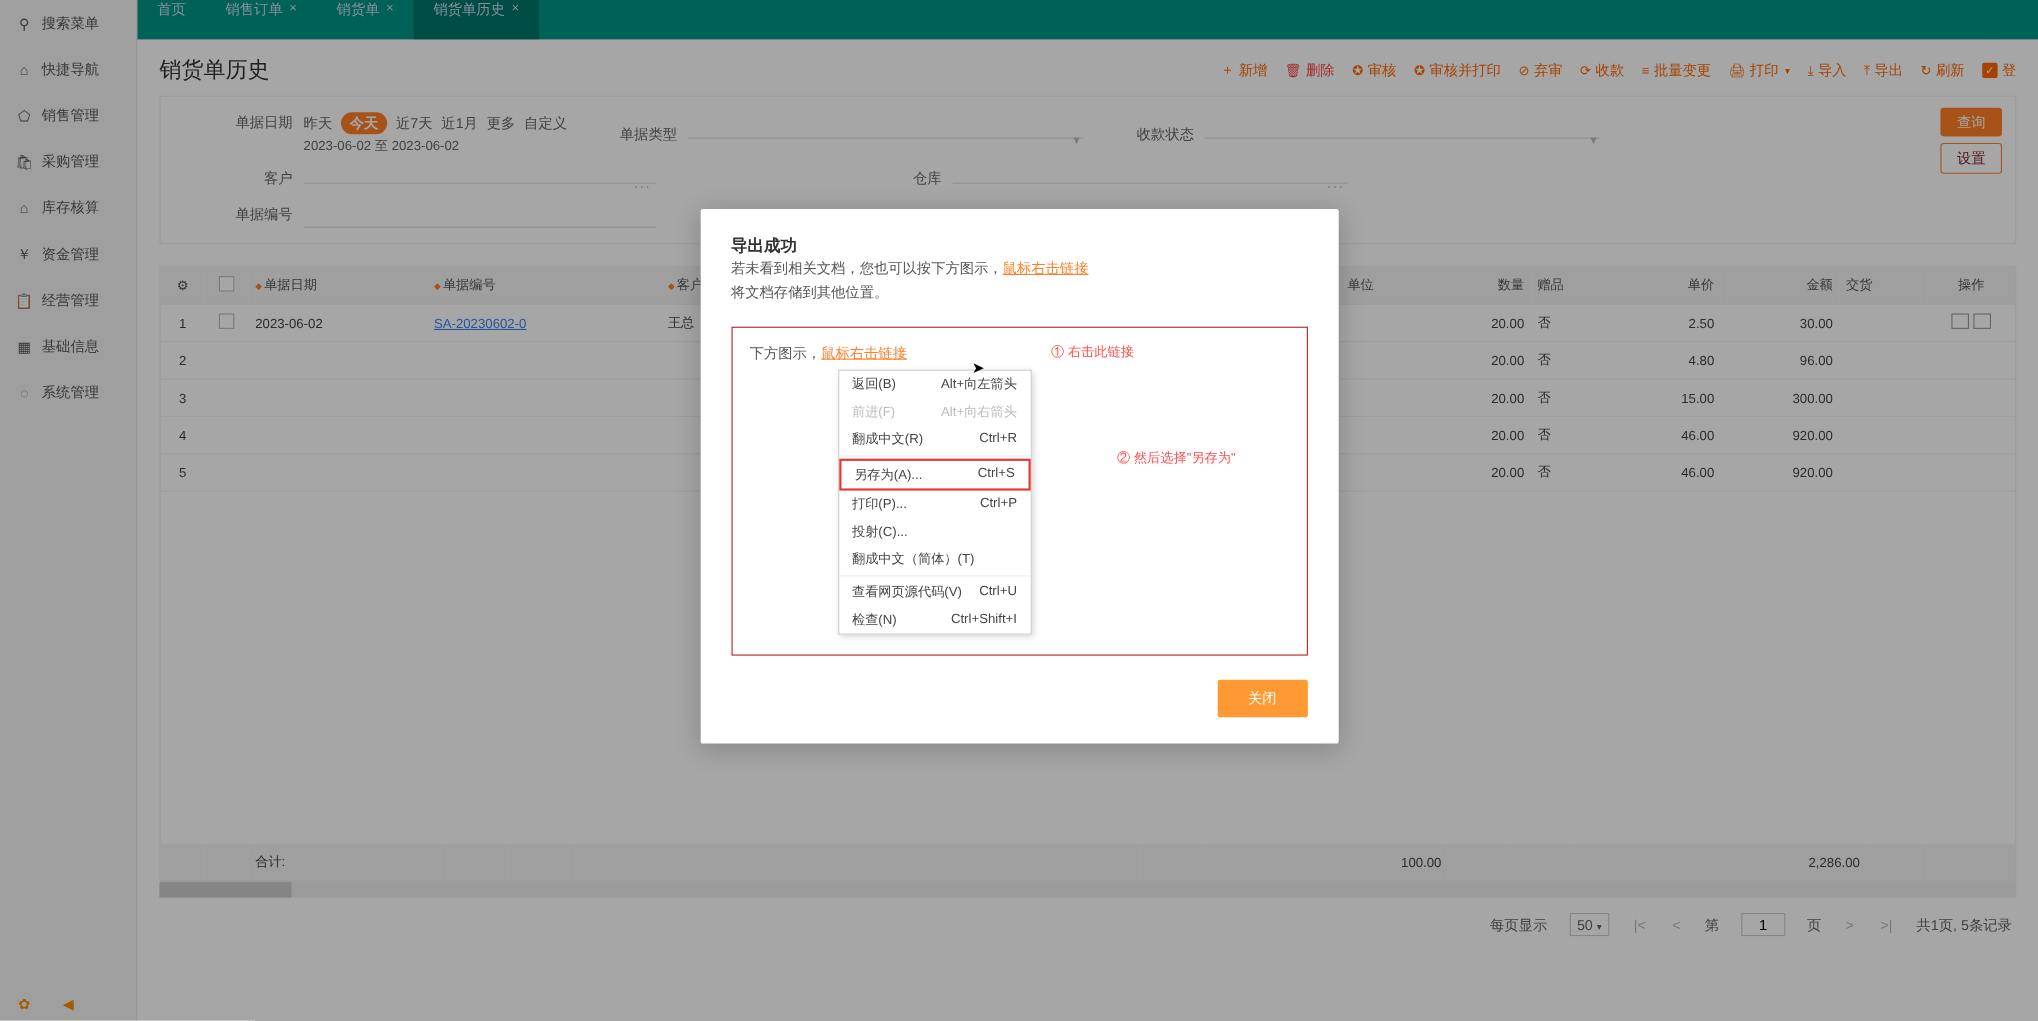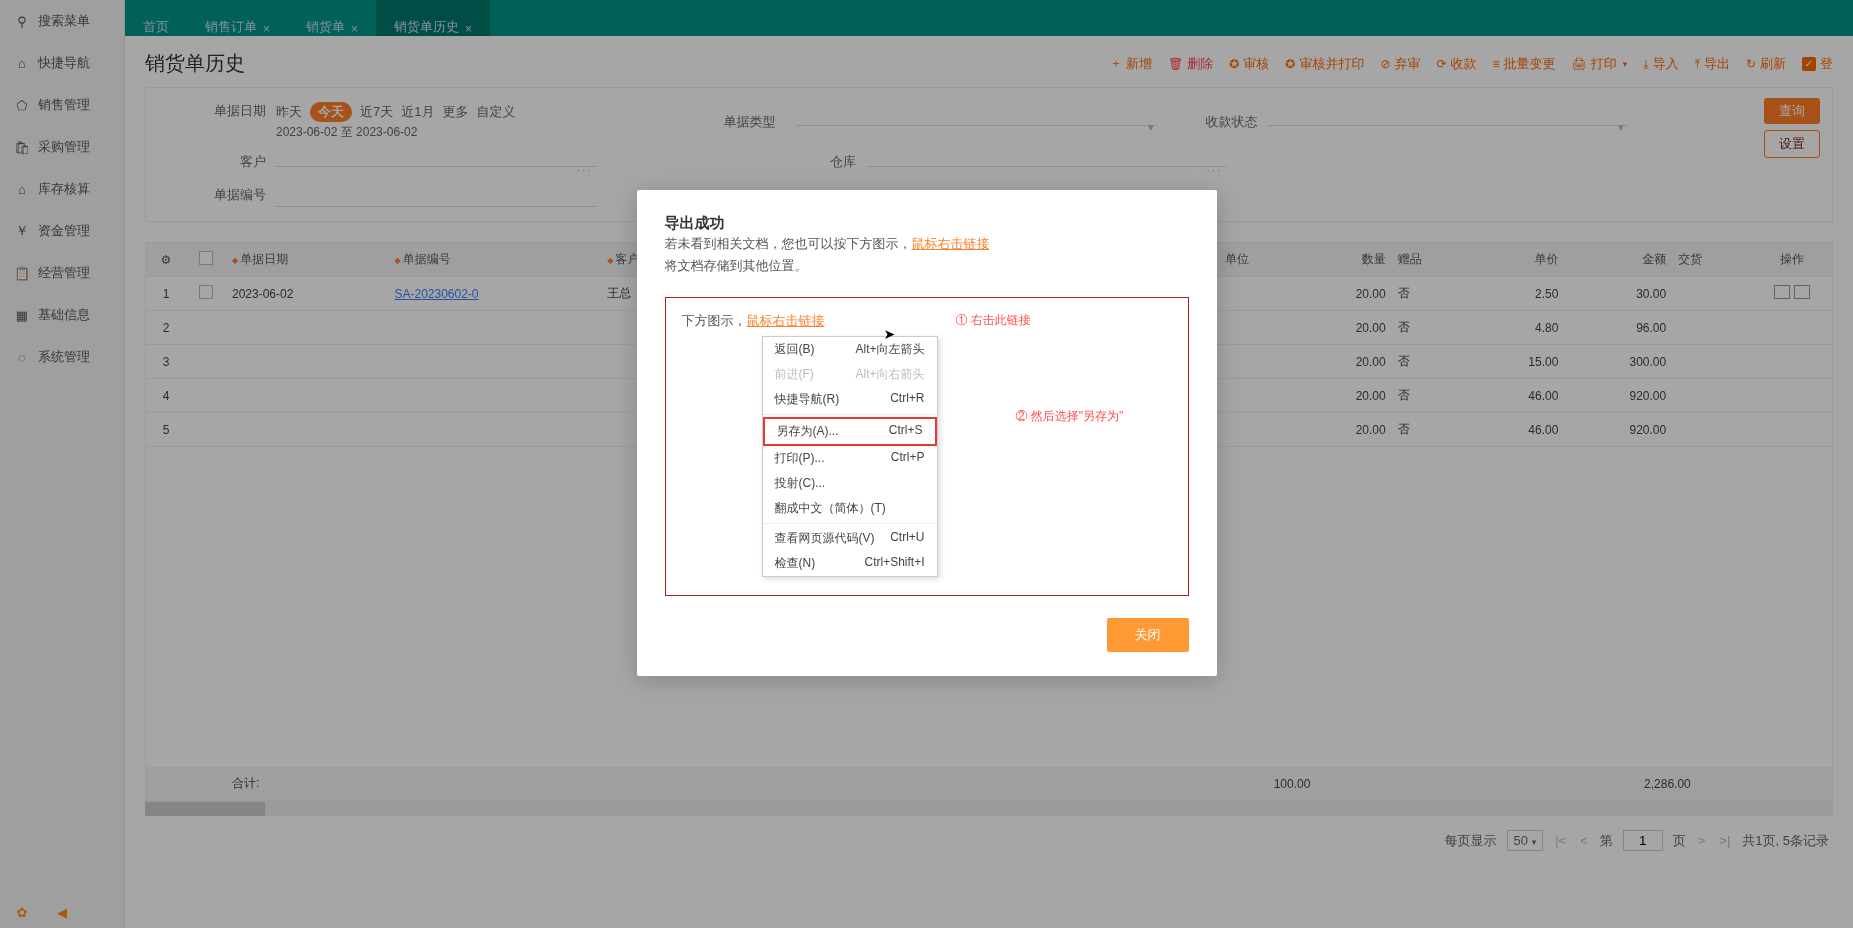--- a/index.html
+++ b/index.html
@@ -10,7 +10,7 @@
 .sidebar-footer { position: absolute; bottom: 0; left: 0; width: 100%; display: flex; padding: 8px 14px; }
 .sidebar-footer .sidebar-icon { color: #ff8c00; margin-right: 24px; cursor:pointer; }
 .topbar { position: absolute; left: 125px; top: 0; right: 0; height: 36px; background: #009688; display: flex; align-items: stretch; }
-.tab { display: flex; align-items: flex-end; padding: 0 18px; color: #cde; font-size: 13px; cursor: pointer; position: relative; }
+.tab { display: flex; align-items: flex-start; padding: 0 18px; color: #cde; font-size: 13px; cursor: pointer; position: relative; }
 .tab.active { background: #00776b; }
 .tab-close { margin-left: 6px; font-size: 12px; }
 .content { position: absolute; left: 125px; top: 36px; right: 0; bottom: 0; background: #fff; overflow: hidden; }

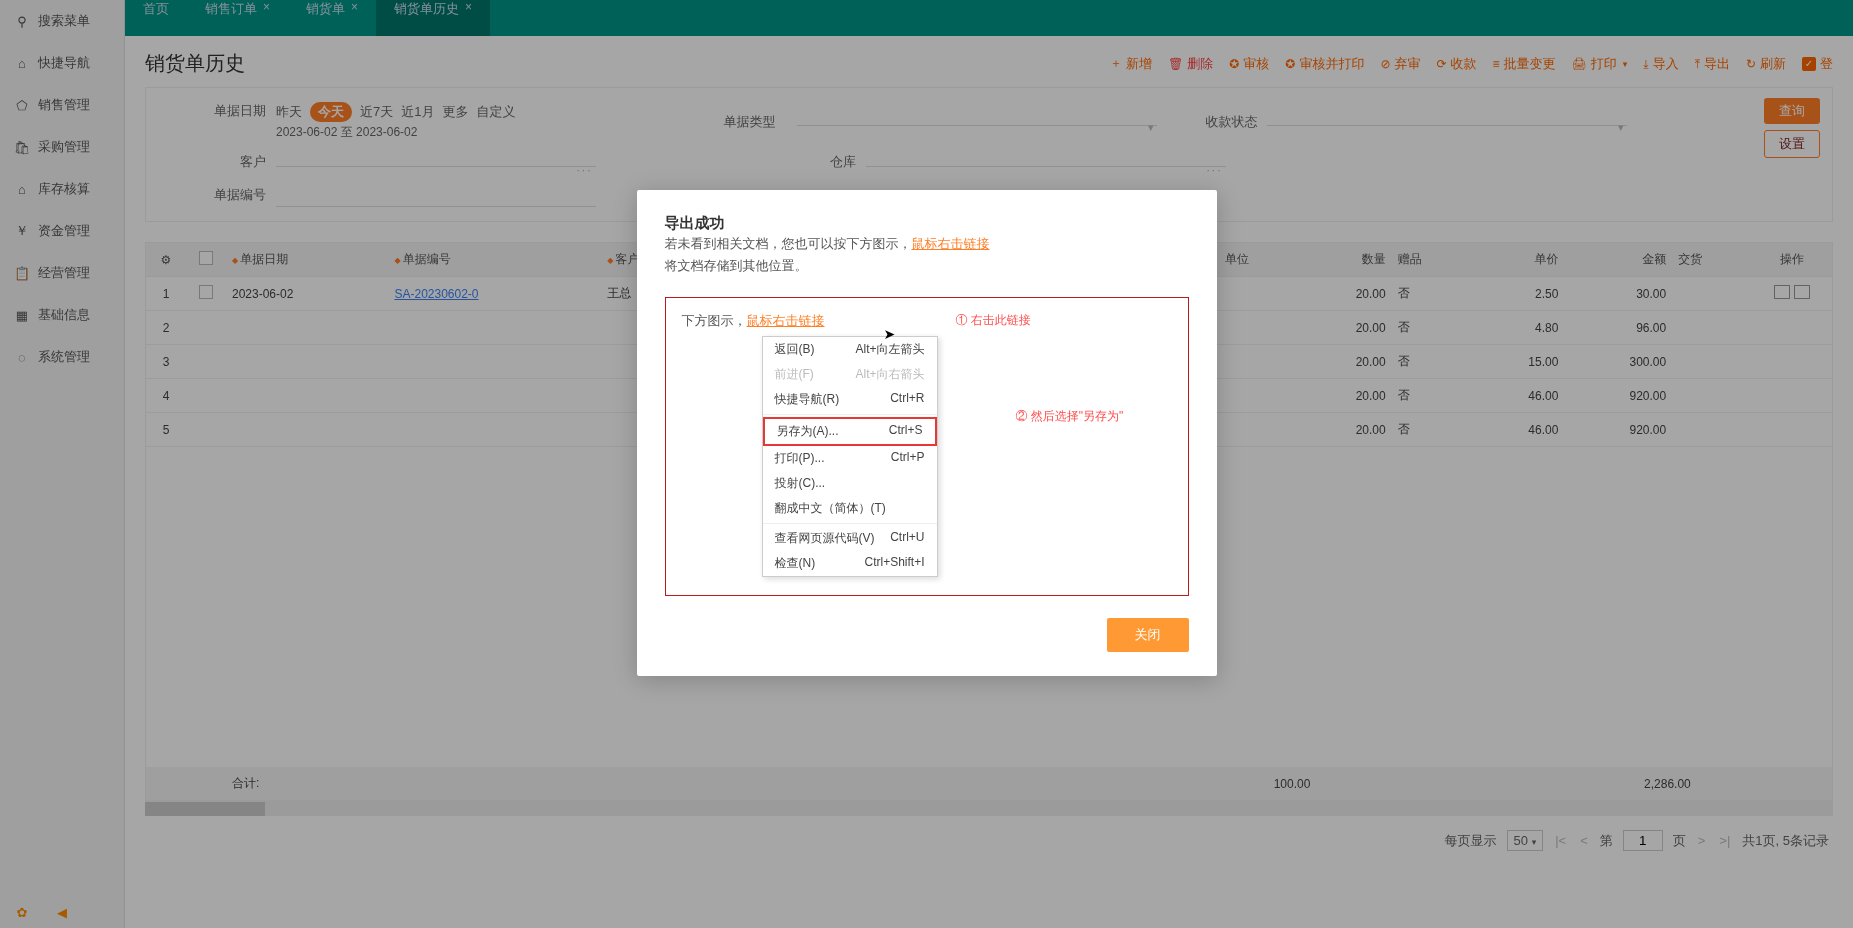--- a/index.html
+++ b/index.html
@@ -213,7 +213,7 @@
           <div class="date-range">2023-06-02 至 2023-06-02</div>
         </div>
       </div>
-      <div class="filter-group" style="margin-left:160px;gap:12px;">
+      <div class="filter-group" style="">
         <div class="filter-label">单据类型</div>
         <div class="filter-select">
             <span class="chevron-down">▾</span>

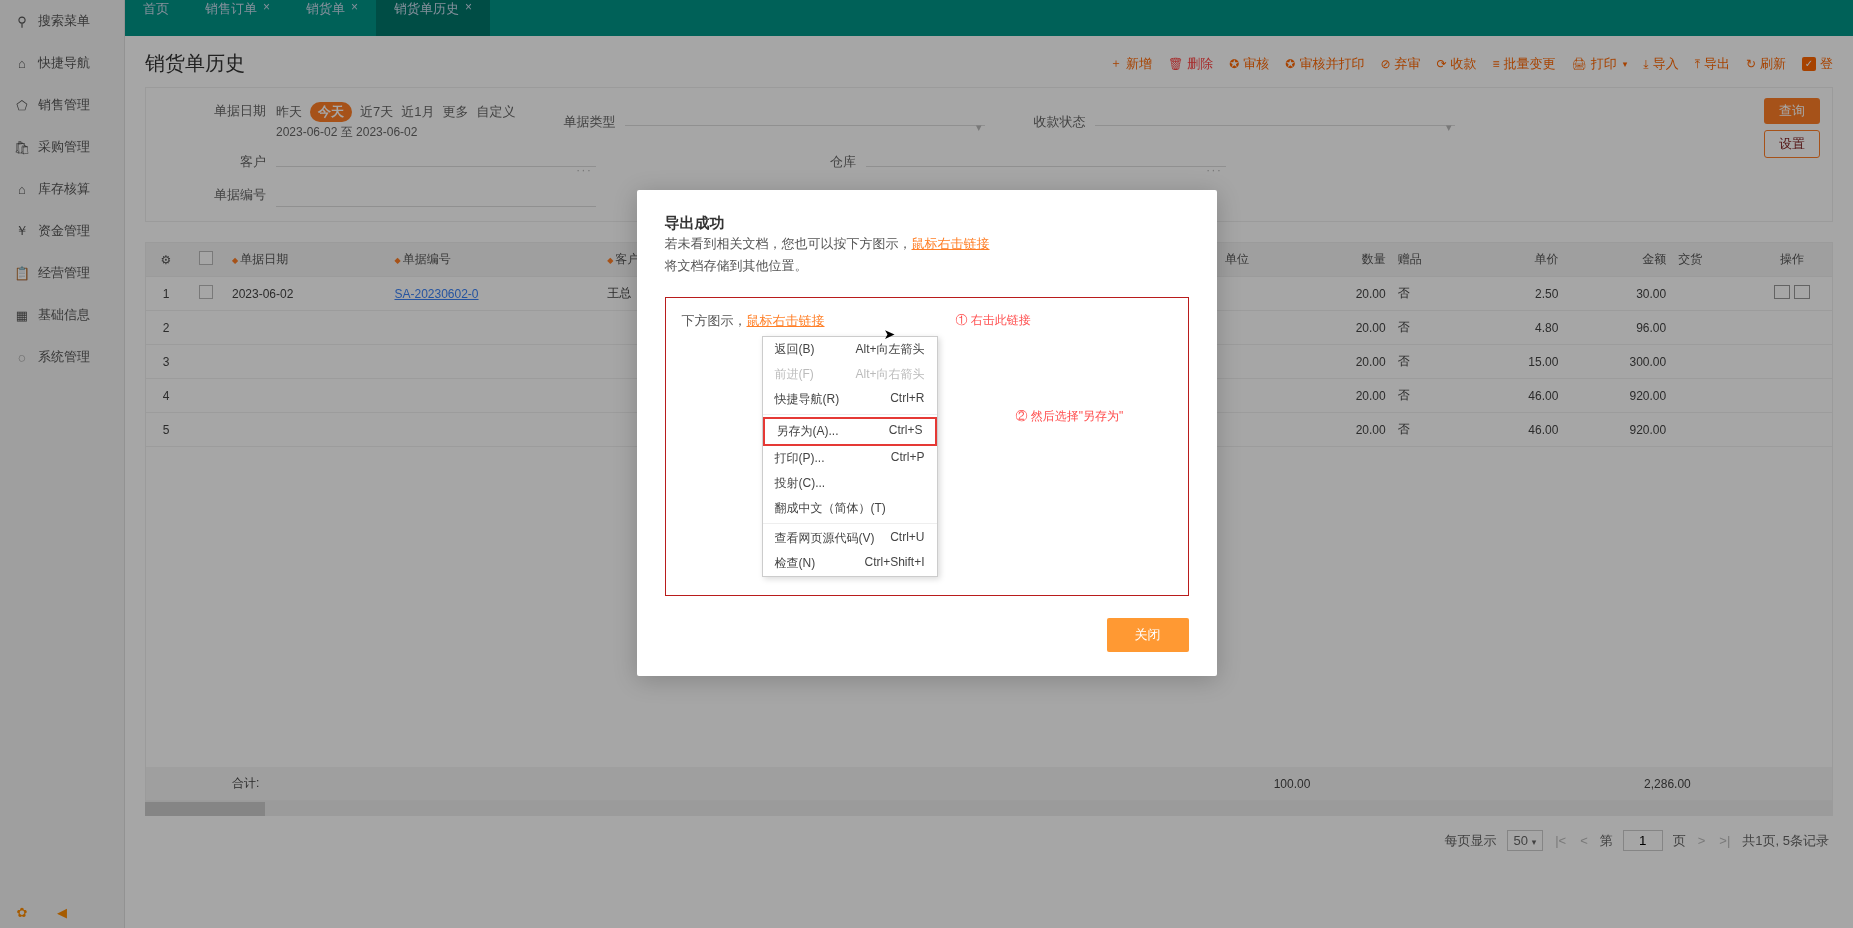--- a/index.html
+++ b/index.html
@@ -407,7 +407,7 @@
             <span>Alt+向右箭头</span>
           </div>
         <div class="mi">
-            <span>快捷导航(R)</span>
+            <span>翻成中文(R)</span>
             <span>Ctrl+R</span>
           </div>
         <div class="sep"></div>

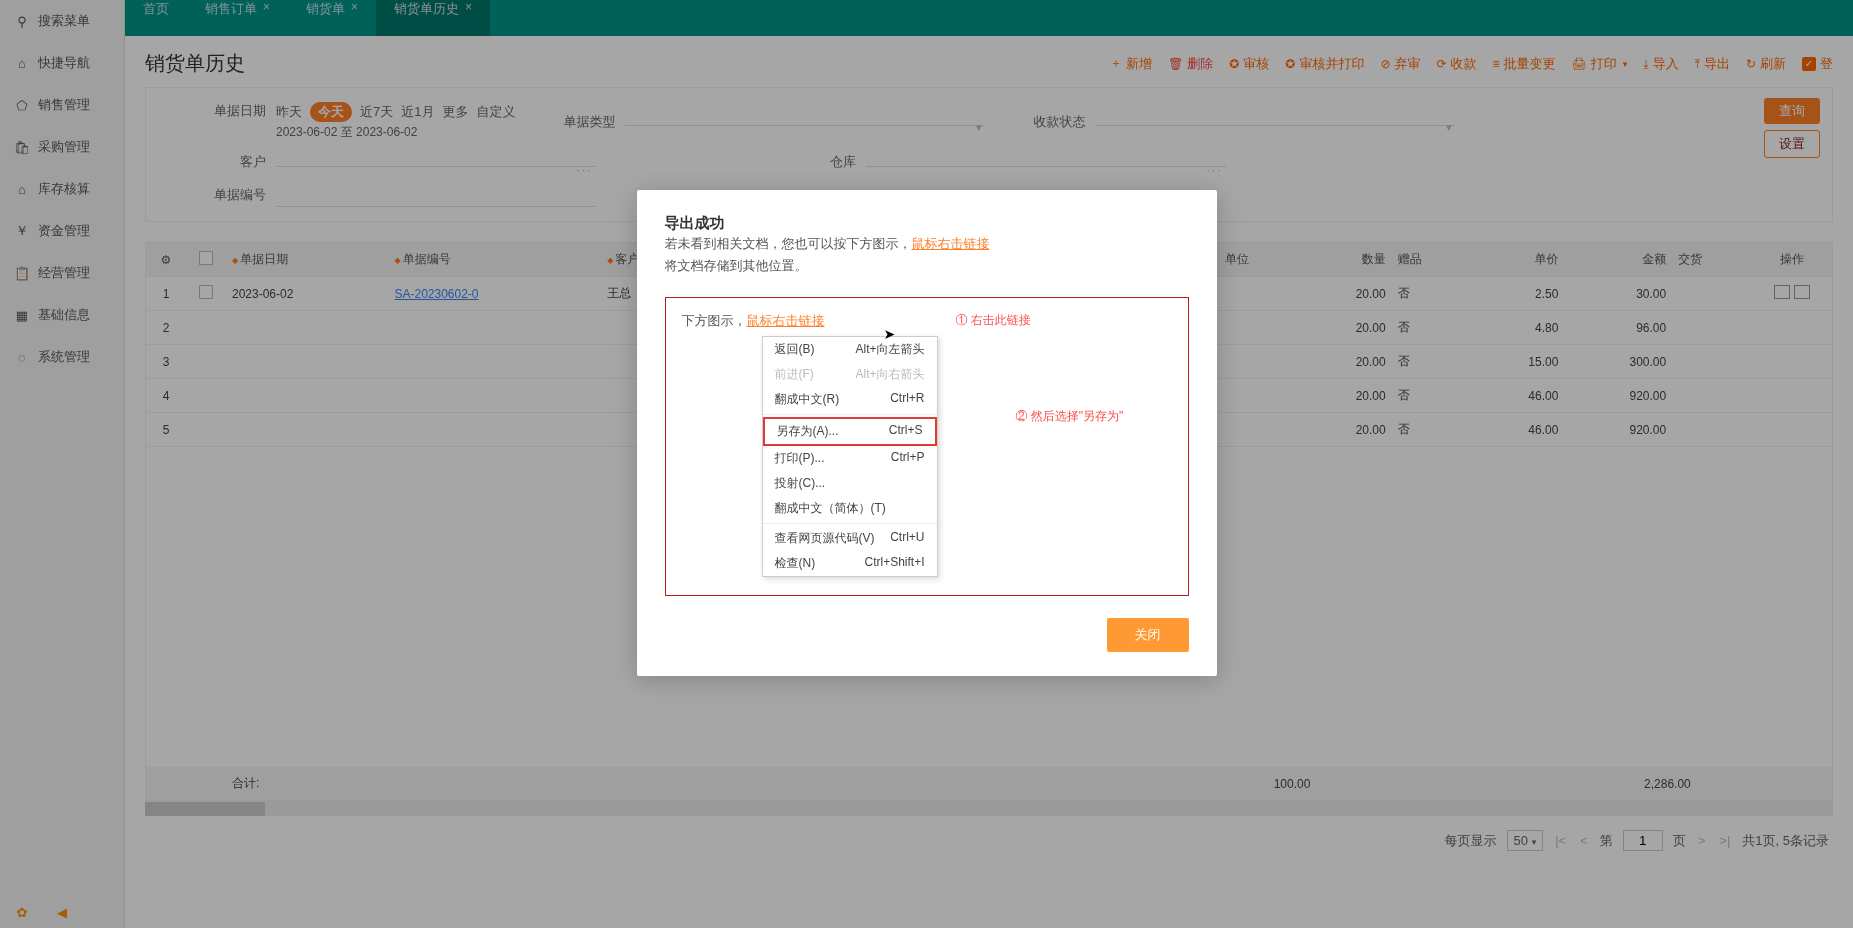--- a/index.html
+++ b/index.html
@@ -48,7 +48,7 @@
 .sum-row { background:#f5f5f5; font-weight: normal;}
 .hscroll { background:#eee; height:14px; margin:0 20px; position: relative; }
 .hscroll-thumb { position:absolute; left:0; width:120px; height:100%; background:#ccc; }
-.pagination { display: flex; align-items: center; justify-content: flex-end; gap: 10px; padding: 14px 24px; color: #666; }
+.pagination { display: flex; align-items: center; justify-content: flex-end; gap: 20px; padding: 14px 24px; color: #666; }
 .pag-input { width: 40px; border:1px solid #ccc; padding:2px 4px; text-align:center;}
 .pag-sel { border:1px solid #ccc; padding:2px 6px; position:relative;}
 .pag-nav { color:#bbb; cursor:pointer; padding:0 2px;}

